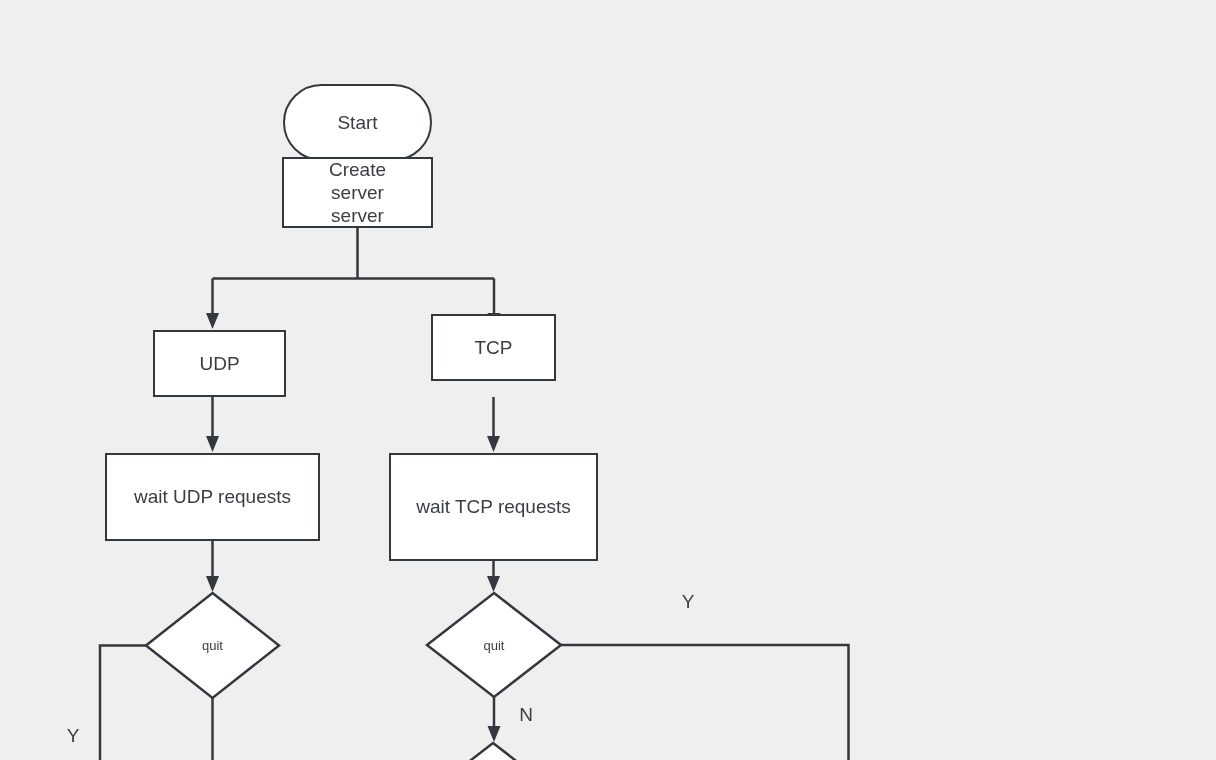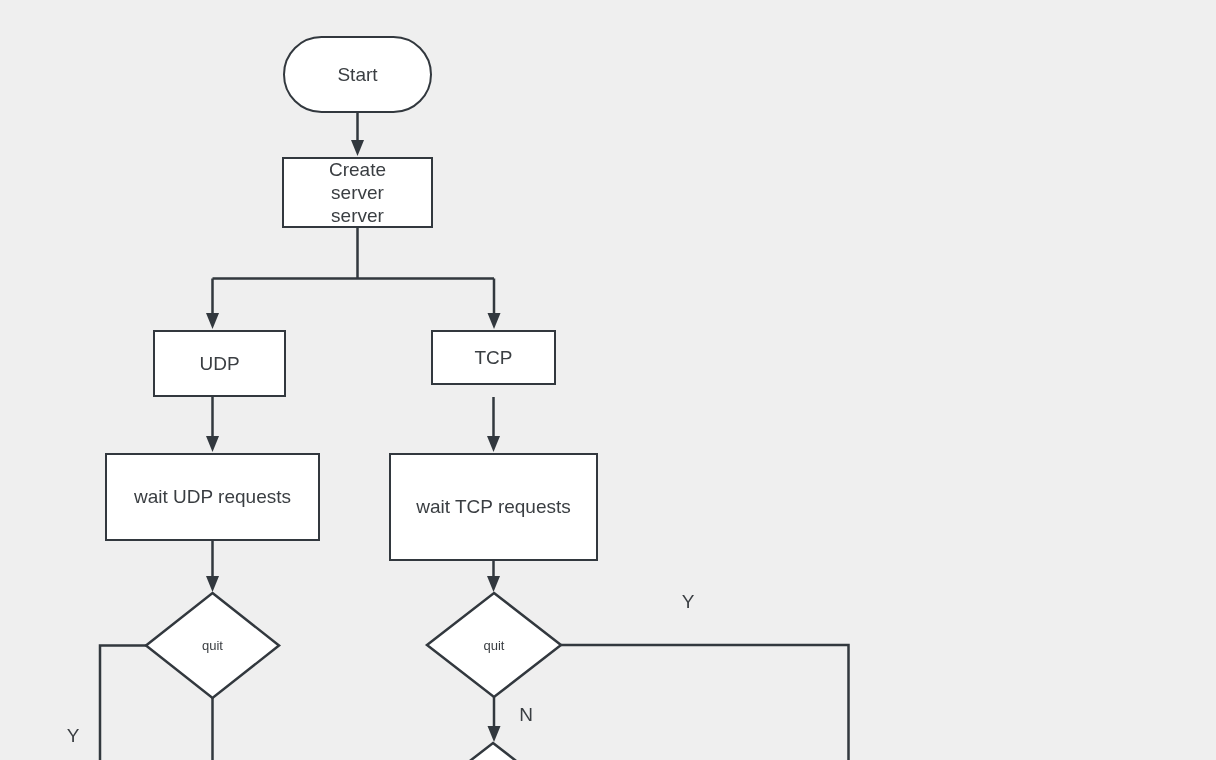--- a/index.html
+++ b/index.html
@@ -18,7 +18,7 @@
     display:flex;align-items:center;justify-content:center;text-align:center;
     font-size:19px;color:var(--text);
   }
-  .terminator{border-radius:39px;}
+  .terminator{border-radius:39px;margin-top:48px;}
   .multiline{flex-direction:column;line-height:23px;overflow:hidden;}
   .multiline span{display:block;}
   .diamond-label{

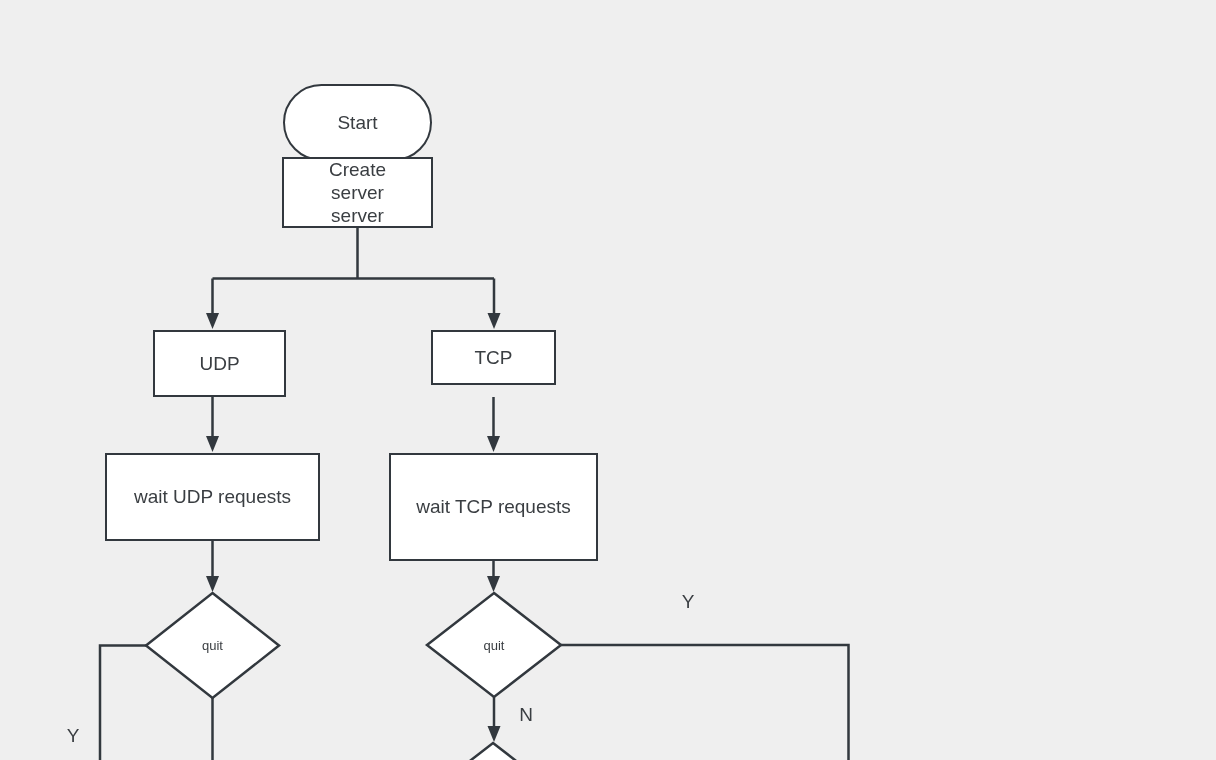--- a/index.html
+++ b/index.html
@@ -76,7 +76,7 @@
     <span>UDP</span>
   </div>
 
-  <div class="node" style="left:431px;top:330px;width:125px;height:55px;">
+  <div class="node" style="left:431px;top:314px;width:125px;height:67px;">
     <span>TCP</span>
   </div>
 

